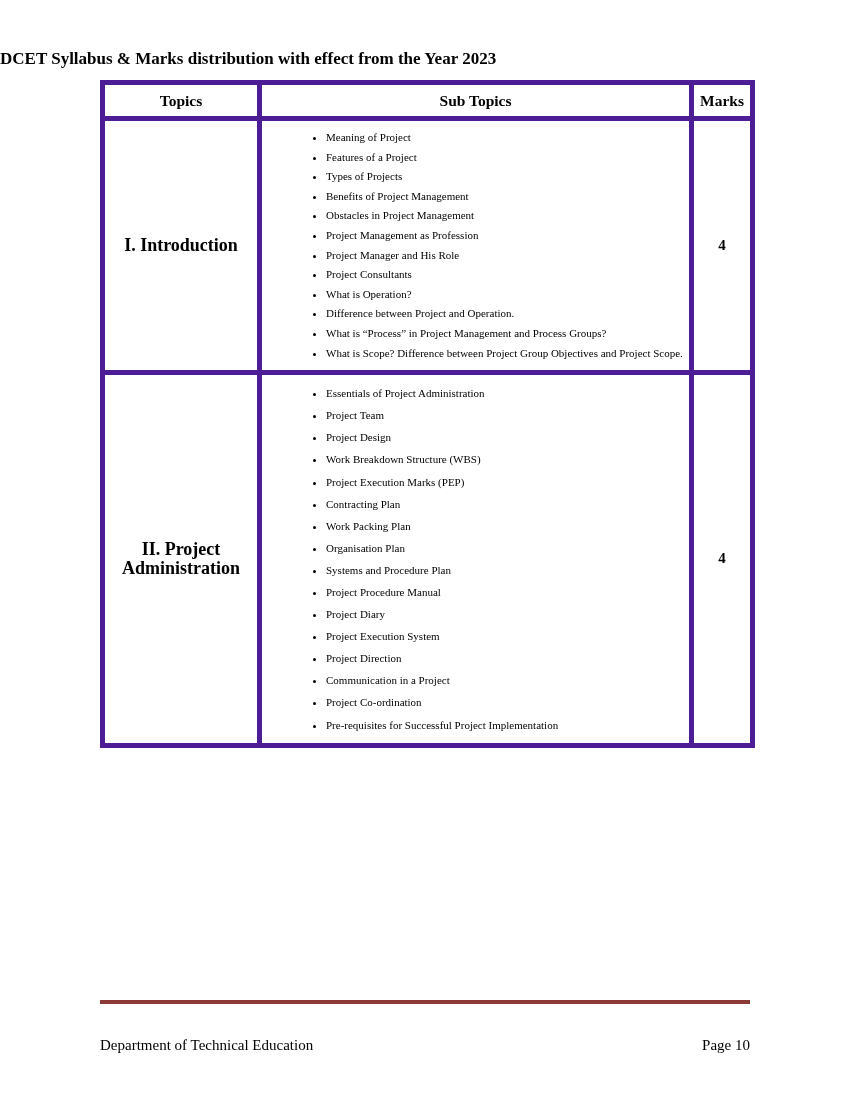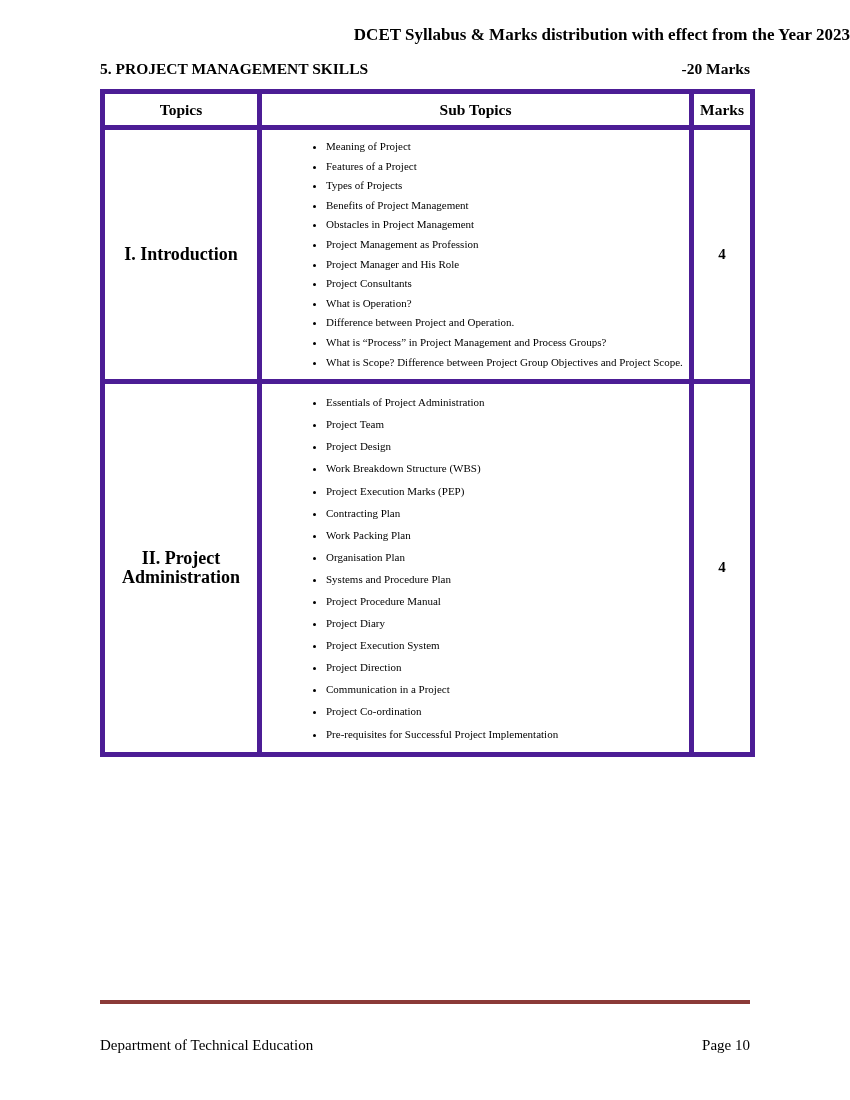--- a/index.html
+++ b/index.html
@@ -13,8 +13,8 @@
     overflow: hidden;
   }
   .doc-header {
-    padding-top: 24px;
-    text-align: right;
+    padding-top: 48px;
+    text-align: left;
     font-weight: bold;
     font-size: 17px;
     line-height: 21px;

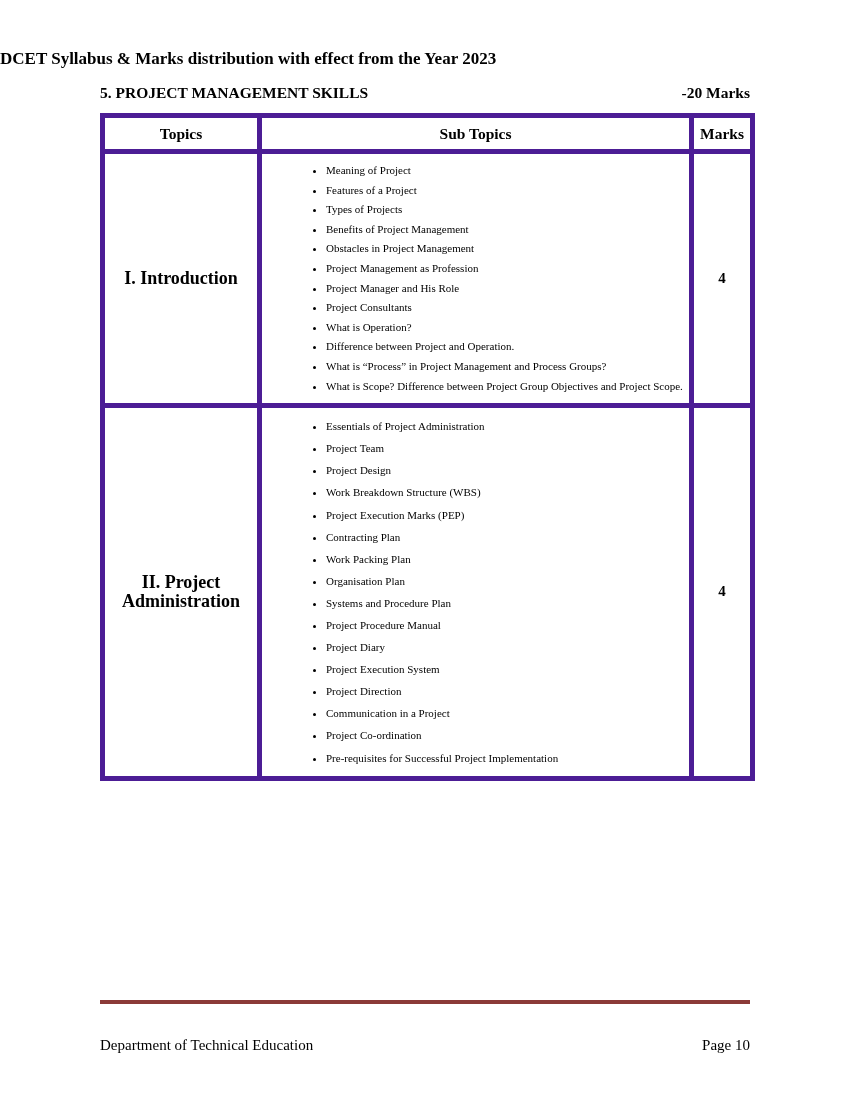--- a/index.html
+++ b/index.html
@@ -95,10 +95,6 @@
     <div>DCET Syllabus &amp; Marks distribution with effect from the Year 2023</div>
   </div>
 
-  <div class="section-row">
-    <span>5. PROJECT MANAGEMENT SKILLS</span>
-    <span>-20 Marks</span>
-  </div>
 
   <table class="syllabus">
     <colgroup>

